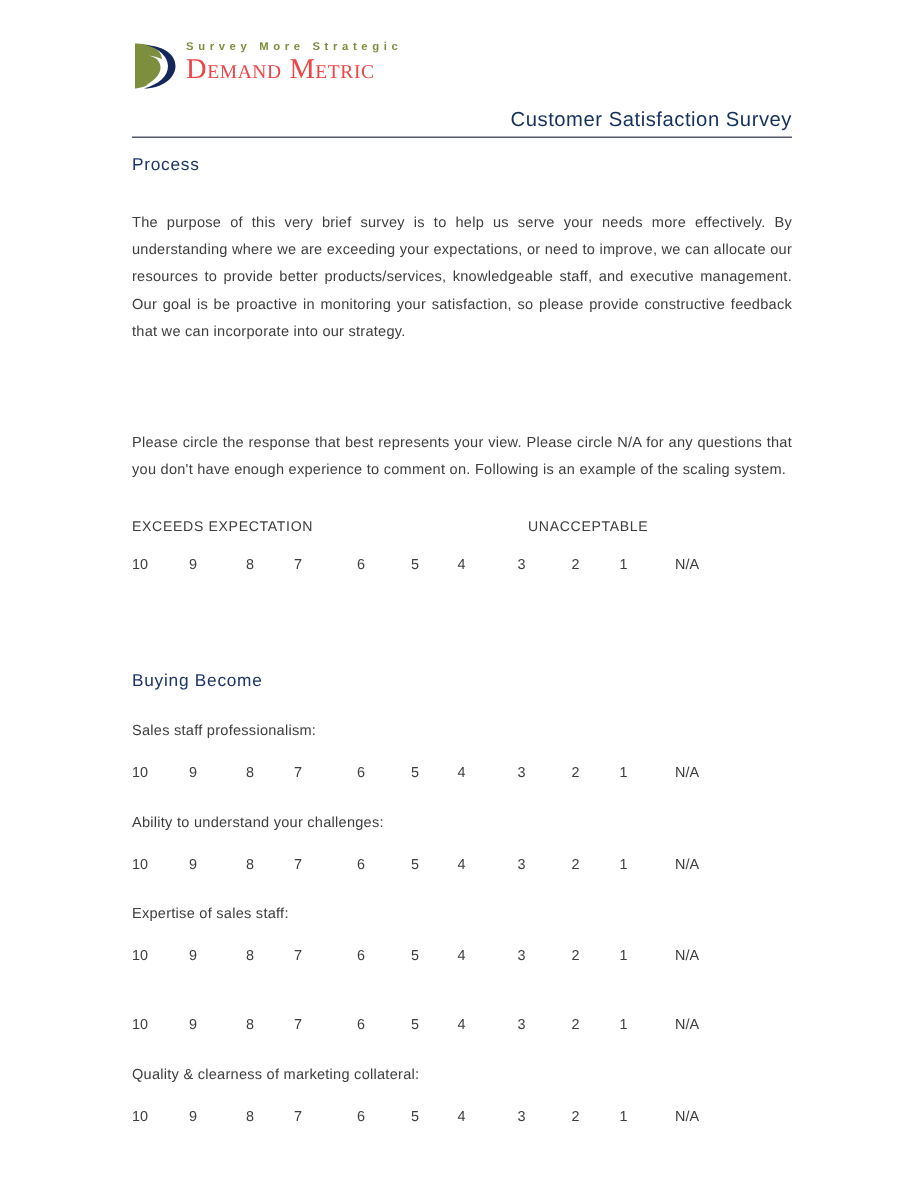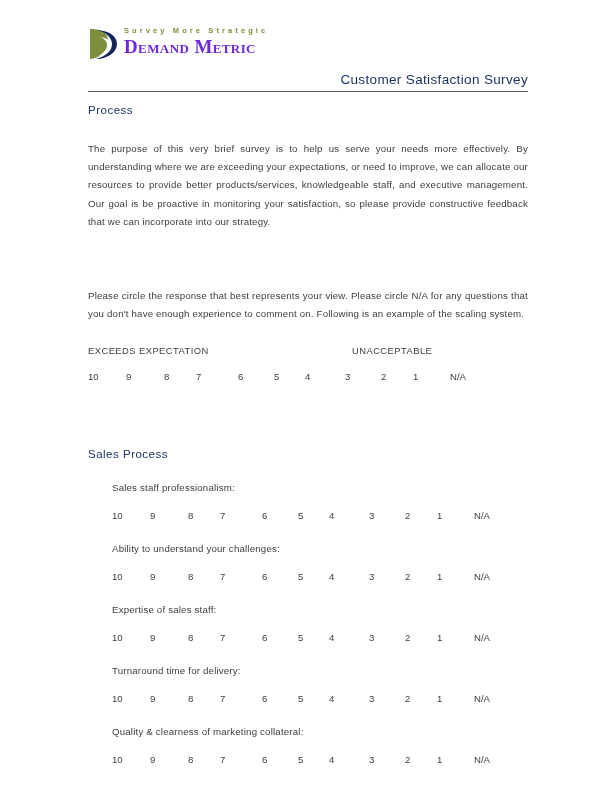--- a/index.html
+++ b/index.html
@@ -59,8 +59,8 @@
   }
   .brandname {
     font-size: 19px;
-    font-weight: bold;
-    color: #6d28d9;
+    font-weight: normal;
+    color: #ef4444;
     letter-spacing: 0.4px;
     line-height: 21px;
     white-space: nowrap;

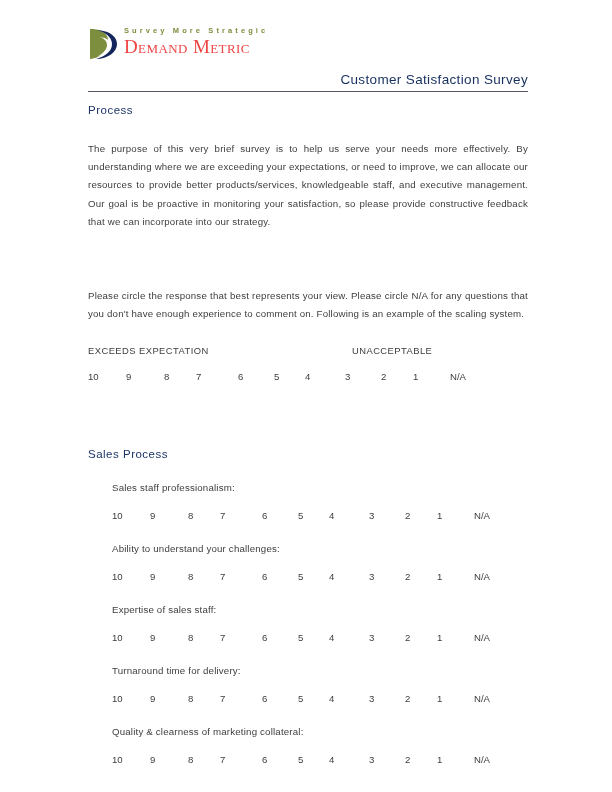--- a/index.html
+++ b/index.html
@@ -216,7 +216,7 @@
 
     <div class="gap-before-buying"></div>
 
-    <div class="section-heading">Sales Process</div>
+    <div class="section-heading">Buying Become</div>
     <div class="gap-after-buying-head"></div>
 
     <div id="questions">

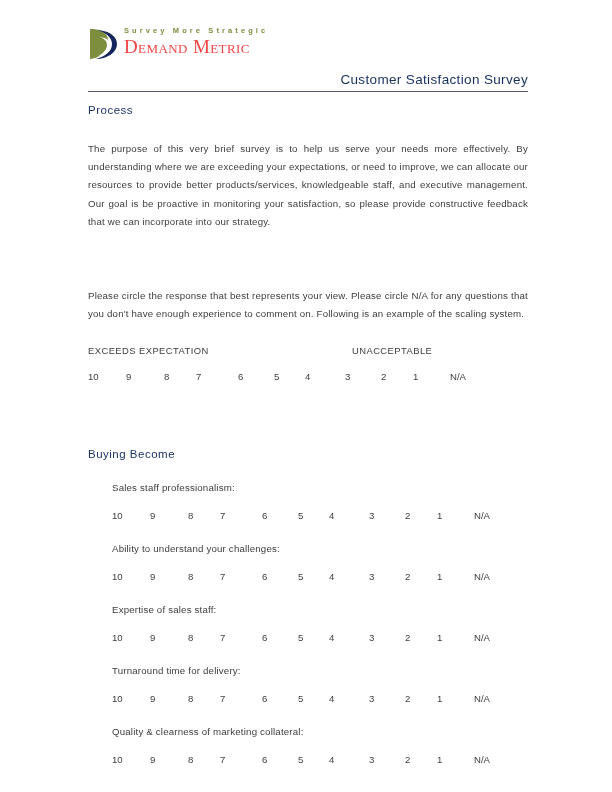--- a/index.html
+++ b/index.html
@@ -150,7 +150,7 @@
     line-height: 15px;
     font-family: "Liberation Sans", sans-serif;
   }
-  .q-block { margin-bottom: 0; margin-left: 24px; }
+  .q-block { margin-bottom: 0; }
   .q-gap-label-scale { height: 15px; }
   .q-gap-block { height: 16px; }
 </style>

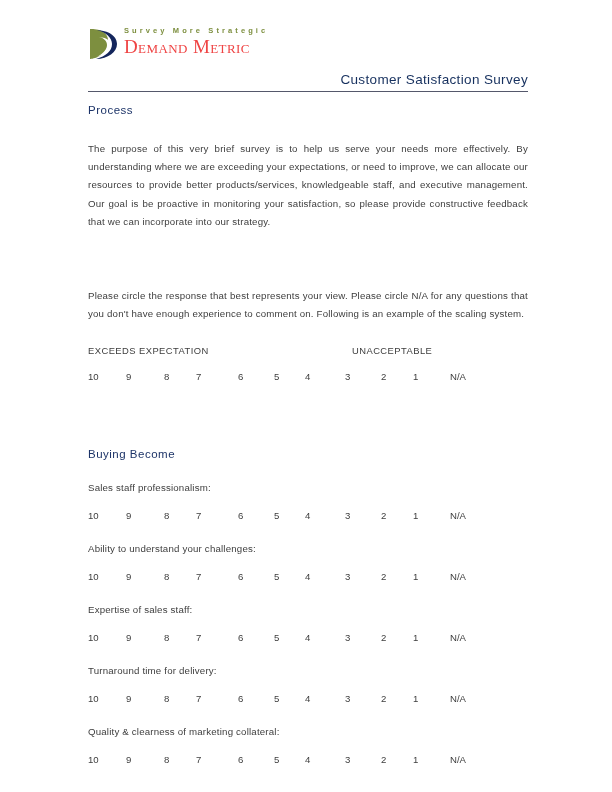--- a/index.html
+++ b/index.html
@@ -275,7 +275,6 @@
           <div class="q-gap-block"></div>
         </div>
         <div class="q-block">
-          <div class="q-label">Turnaround time for delivery:</div>
           <div class="q-gap-label-scale"></div>
           <div class="scale-row">
             <span style="left: 0px;">10</span>

